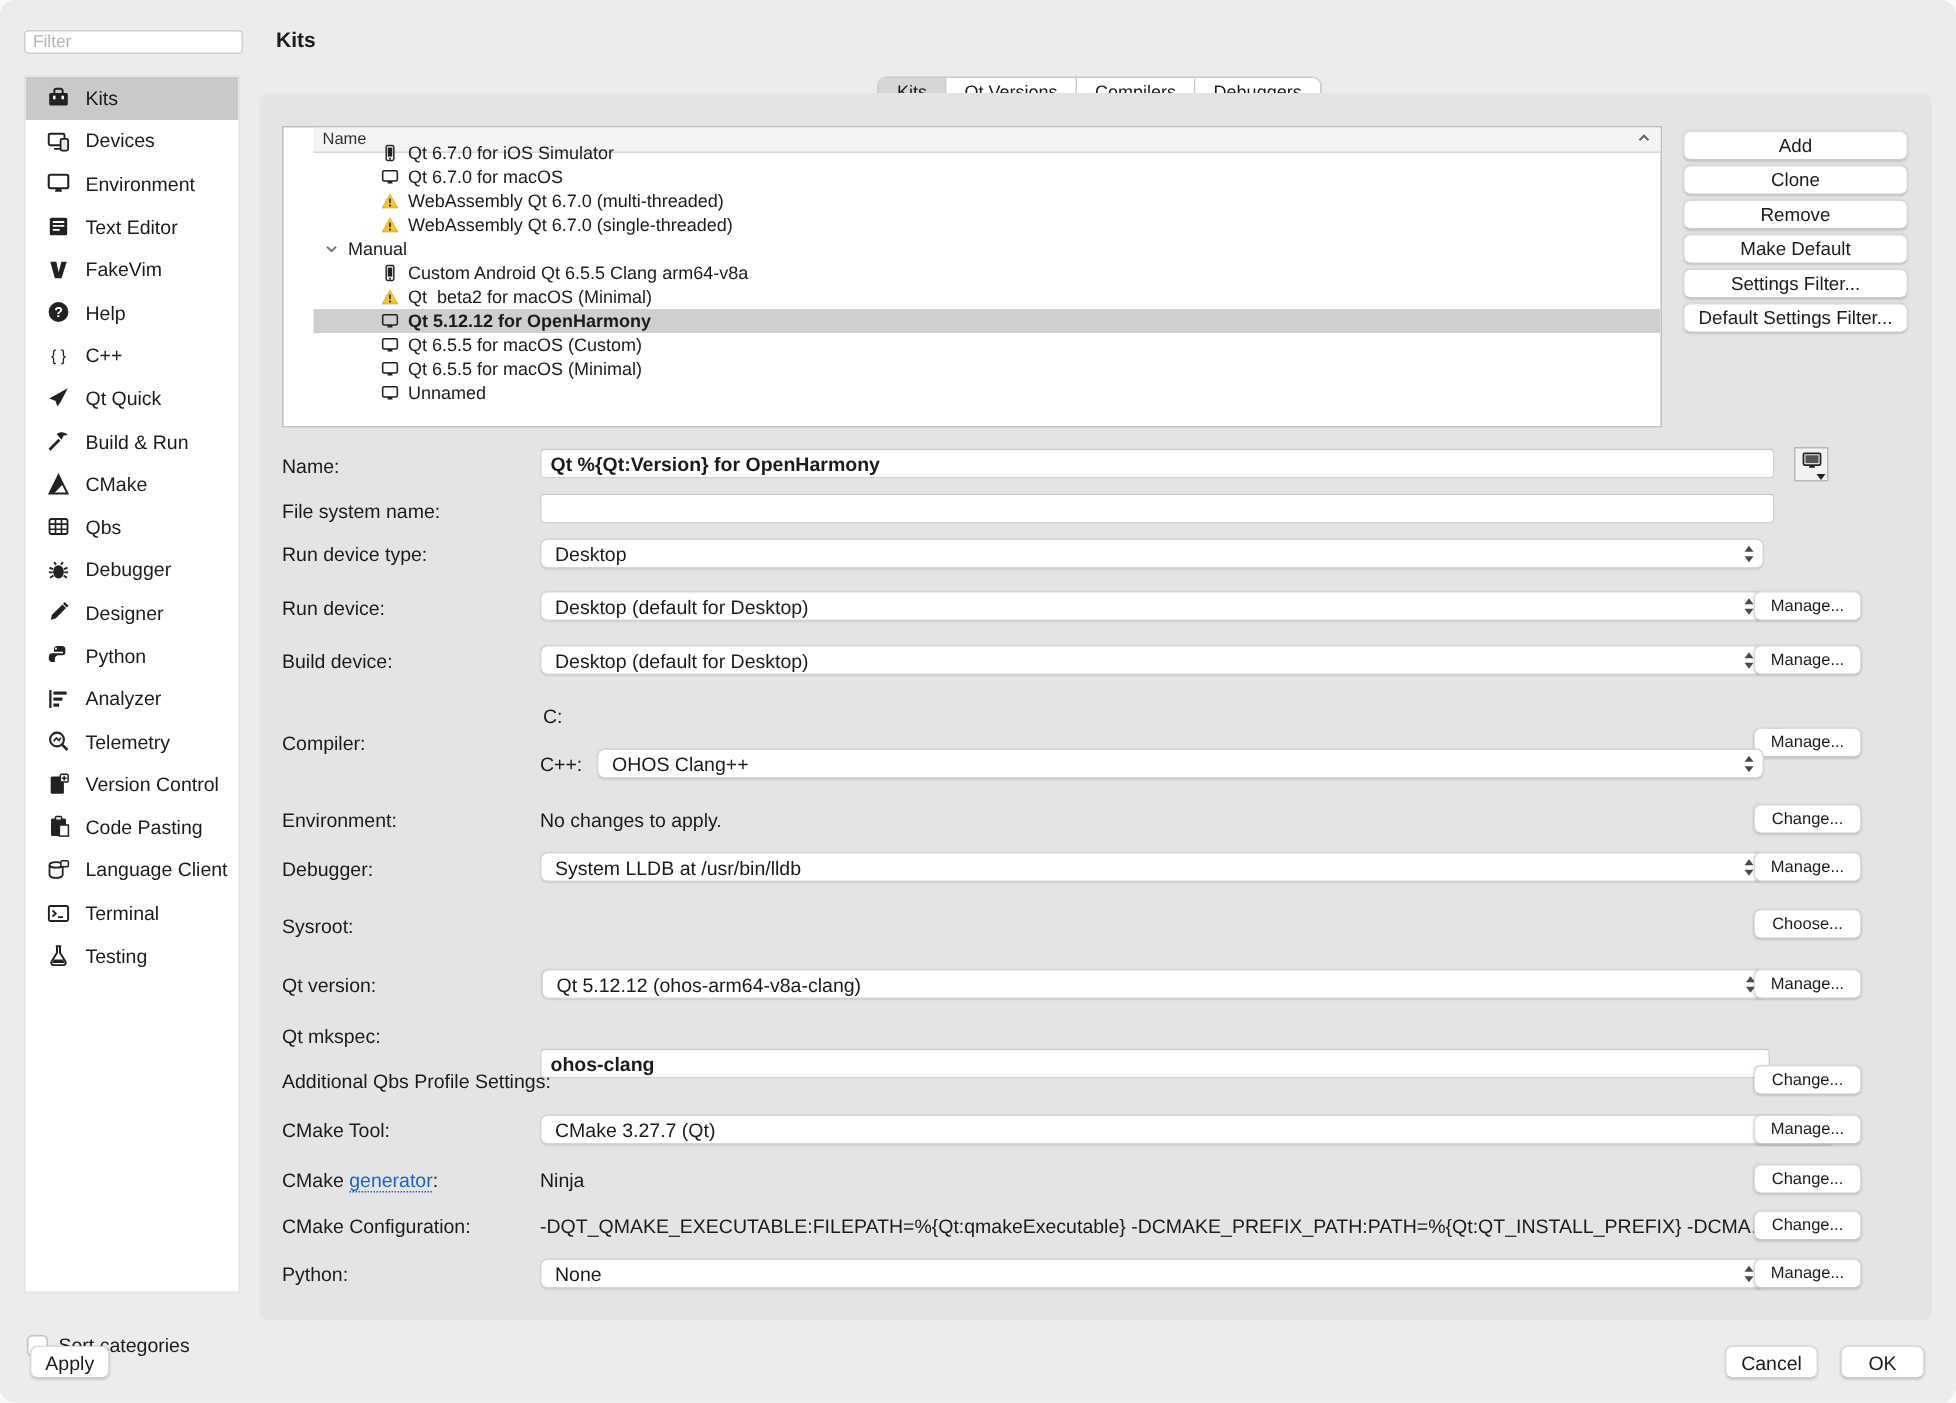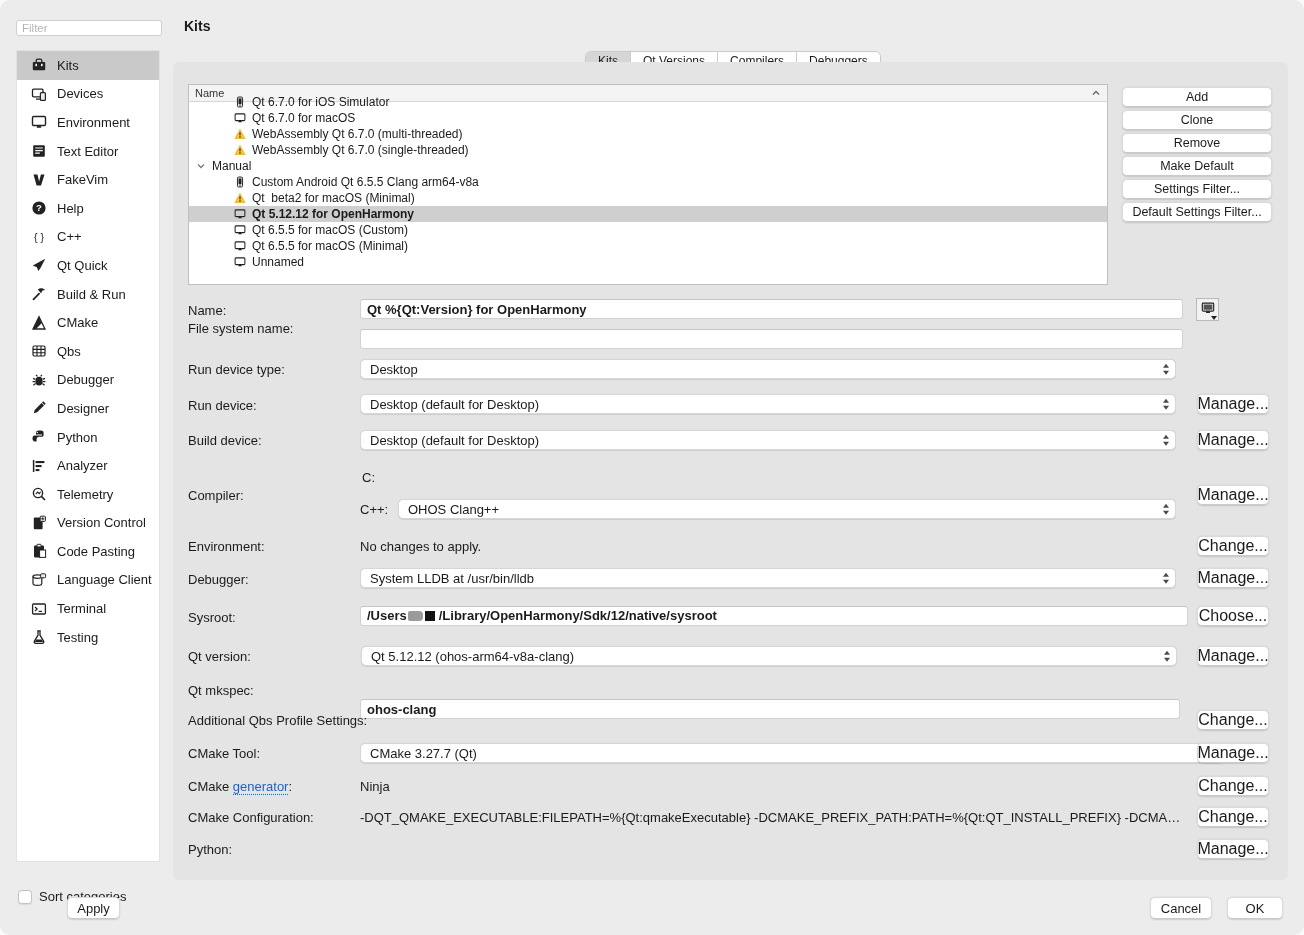--- a/index.html
+++ b/index.html
@@ -33,7 +33,7 @@
   .content-panel { position:absolute; left:173px; top:62px; width:1115px; height:818px; background:var(--panel-bg,#e4e4e4); border-radius:6px; }
 
   
-  .kit-tree { position:absolute; left:15px; top:22px; width:920px; height:201px; background:#fff; border:1px solid #bfbfbf; overflow:hidden; }
+  .kit-tree { position:absolute; left:15px; top:22px; width:920px; height:201px; background:#fff; border:1px solid #bfbfbf; overflow:hidden;padding-left:20px; }
   .tree-header { height:17px; background:#f4f4f4; border-bottom:1px solid #d6d6d6; display:flex; align-items:center; padding:0 6px; font-size:11px; color:#333; justify-content:space-between; }
   .tree-rows { position:relative; }
   .tree-rows .tree-row:first-child { margin-top:-8px; }

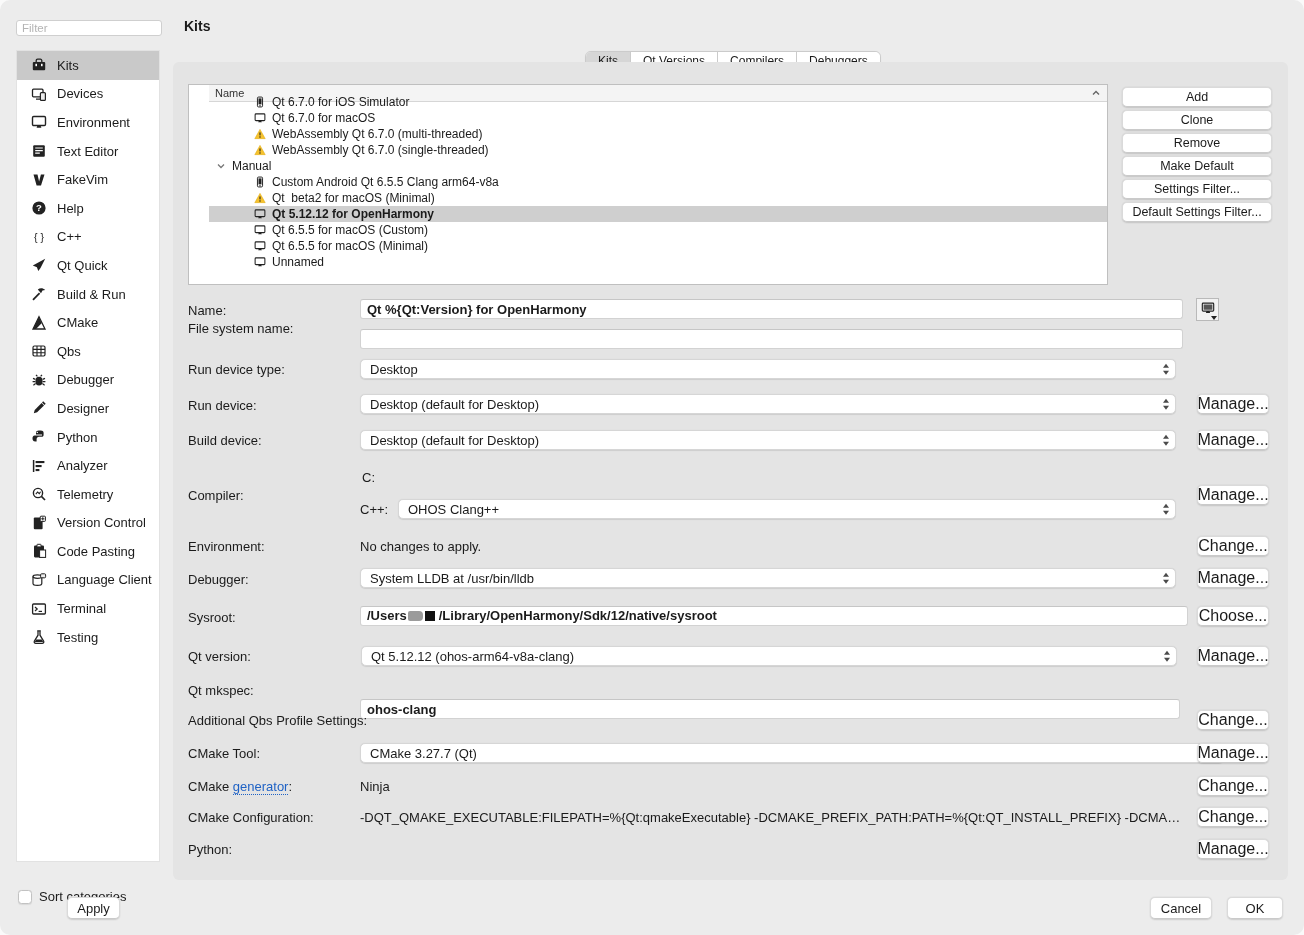--- a/index.html
+++ b/index.html
@@ -367,7 +367,7 @@
       <span class="chev"></span>
     </div>
 
-    <div class="flabel" style="left:15px;top:259px">File system name:</div>
+    <div class="flabel" style="left:15px;top:271px">File system name:</div>
     <input class="ftext" style="left: 187px; top: 267px; width: 823px;" value="">
 
     <div class="flabel" style="left:15px;top:300px">Run device type:</div>

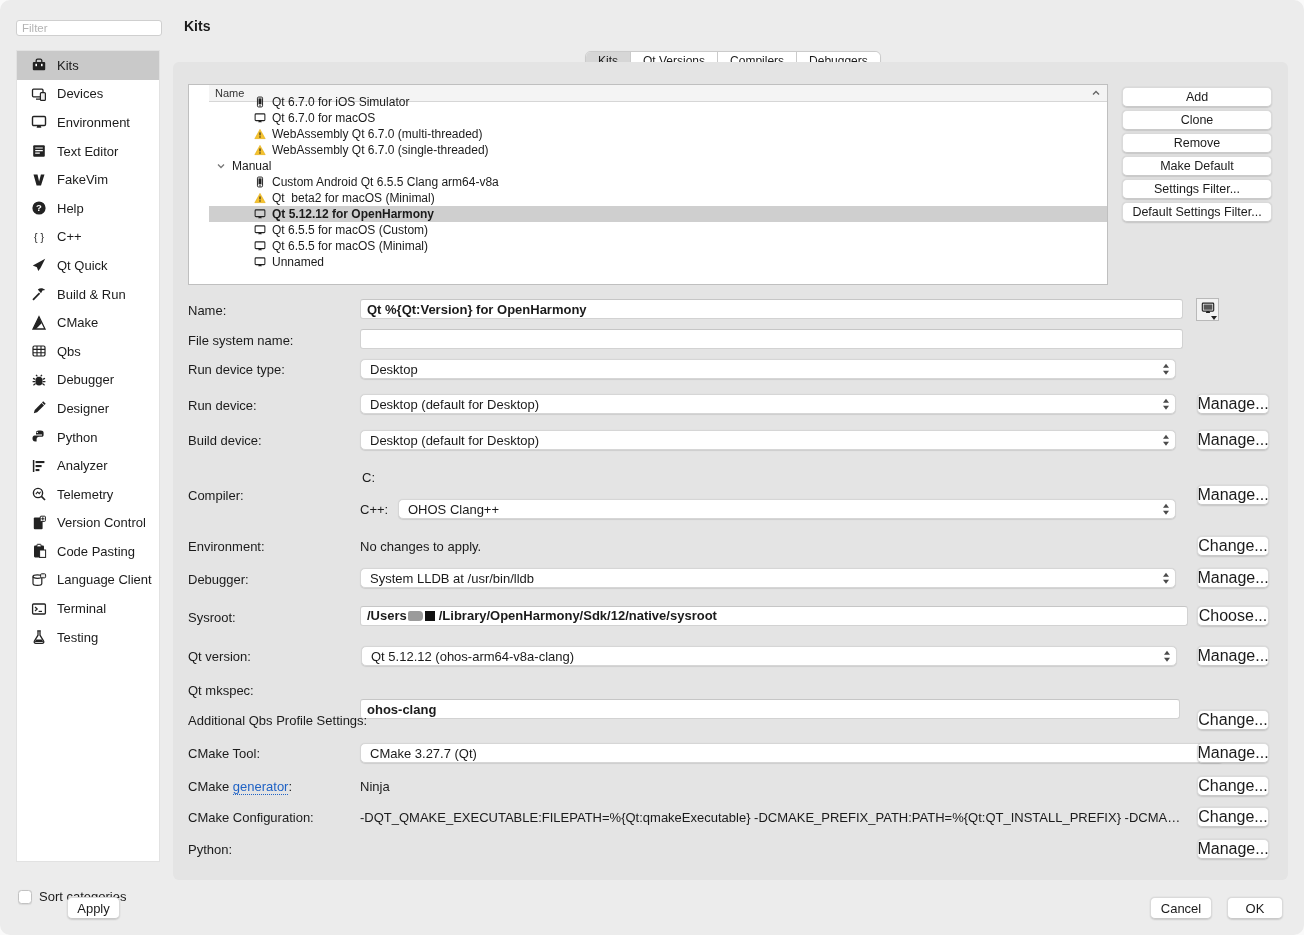--- a/index.html
+++ b/index.html
@@ -59,7 +59,7 @@
   .stepper i { display:block; width:0; height:0; border-left:3.5px solid transparent; border-right:3.5px solid transparent; }
   .stepper i.up { border-bottom:4.5px solid #4a4a4a; }
   .stepper i.down { border-top:4.5px solid #4a4a4a; }
-  .manage-btn { position:absolute; left:1024px; width:72px; height:20px; font-size:16px; }
+  .manage-btn { position:absolute; left:996px; width:72px; height:20px; font-size:11px; }
   .kit-icon-btn { position:absolute; left:1023px; top:236px; width:23px; height:23px; background:#f2f2f2; border:1px solid #b9b9b9; display:flex; align-items:center; justify-content:center; }
   .kit-icon-btn svg { width:14px; height:14px; }
   .kit-icon-btn .chev { position:absolute; right:1px; bottom:0; width:0; height:0; border-left:3px solid transparent; border-right:3px solid transparent; border-top:4px solid #222; }

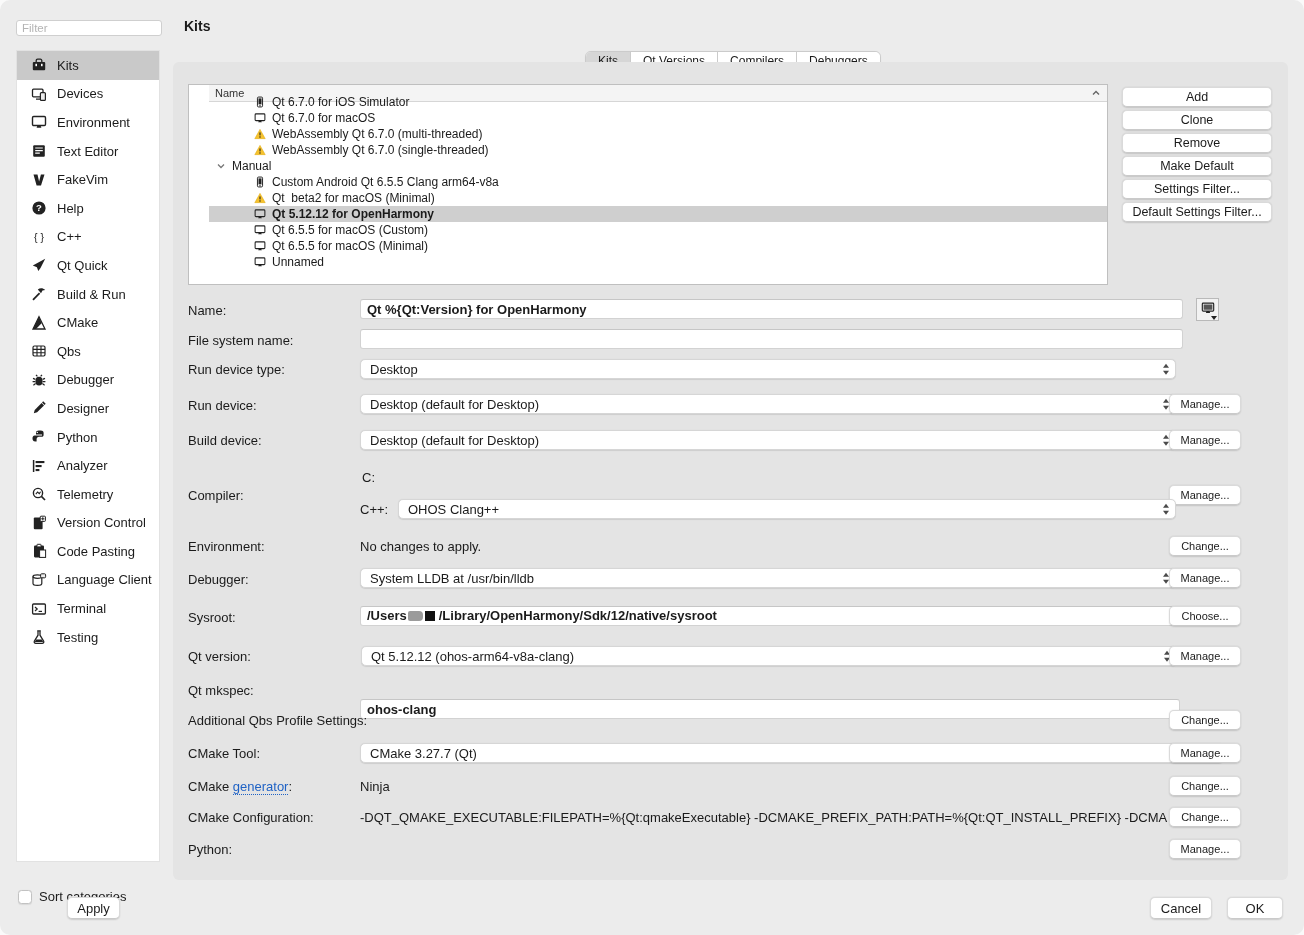--- a/index.html
+++ b/index.html
@@ -426,7 +426,6 @@
     <div class="btn manage-btn" style="top:506px">Manage...</div>
 
     <div class="flabel" style="left:15px;top:548px">Sysroot:</div>
-    <div class="ftext" style="left:187px;top:544px;width:828px;line-height:18px"><span>/Users</span><span class="redact-blur"></span><span class="redact-block"></span><span>/Library/OpenHarmony/Sdk/12/native/sysroot</span></div>
     <div class="btn manage-btn" style="top:544px">Choose...</div>
 
     <div class="flabel" style="left:15px;top:587px">Qt version:</div>

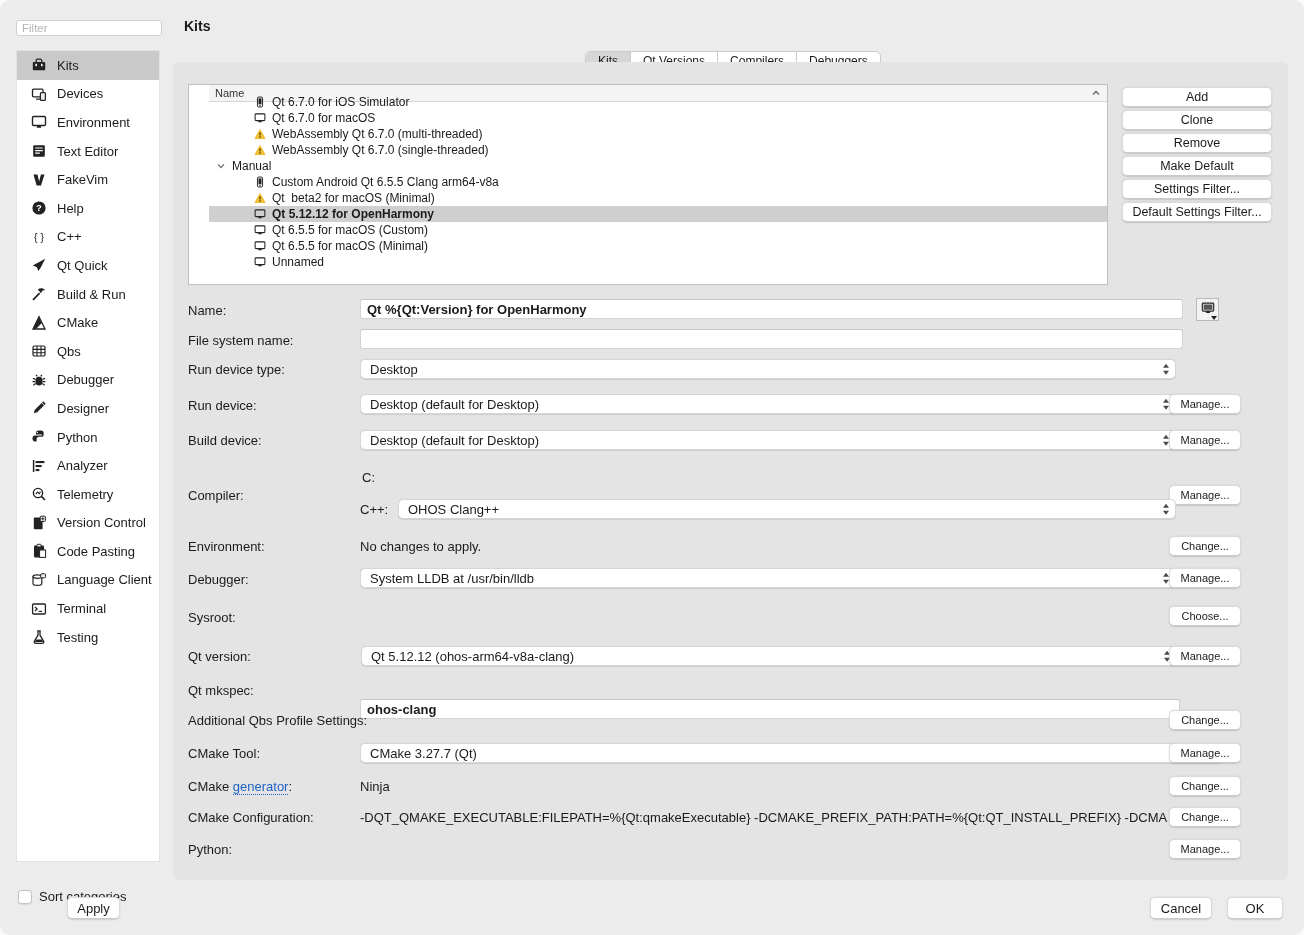--- a/index.html
+++ b/index.html
@@ -463,6 +463,13 @@
     <div class="btn manage-btn" style="top:745px">Change...</div>
 
     <div class="flabel" style="left:15px;top:780px">Python:</div>
+    <div class="fselect" style="left:187px;top:777px;width:816px">
+      <span class="val">None</span>
+        <span class="stepper">
+          <i class="up"></i>
+          <i class="down"></i>
+        </span>
+    </div>
     <div class="btn manage-btn" style="top:777px">Manage...</div>
   </div>
 

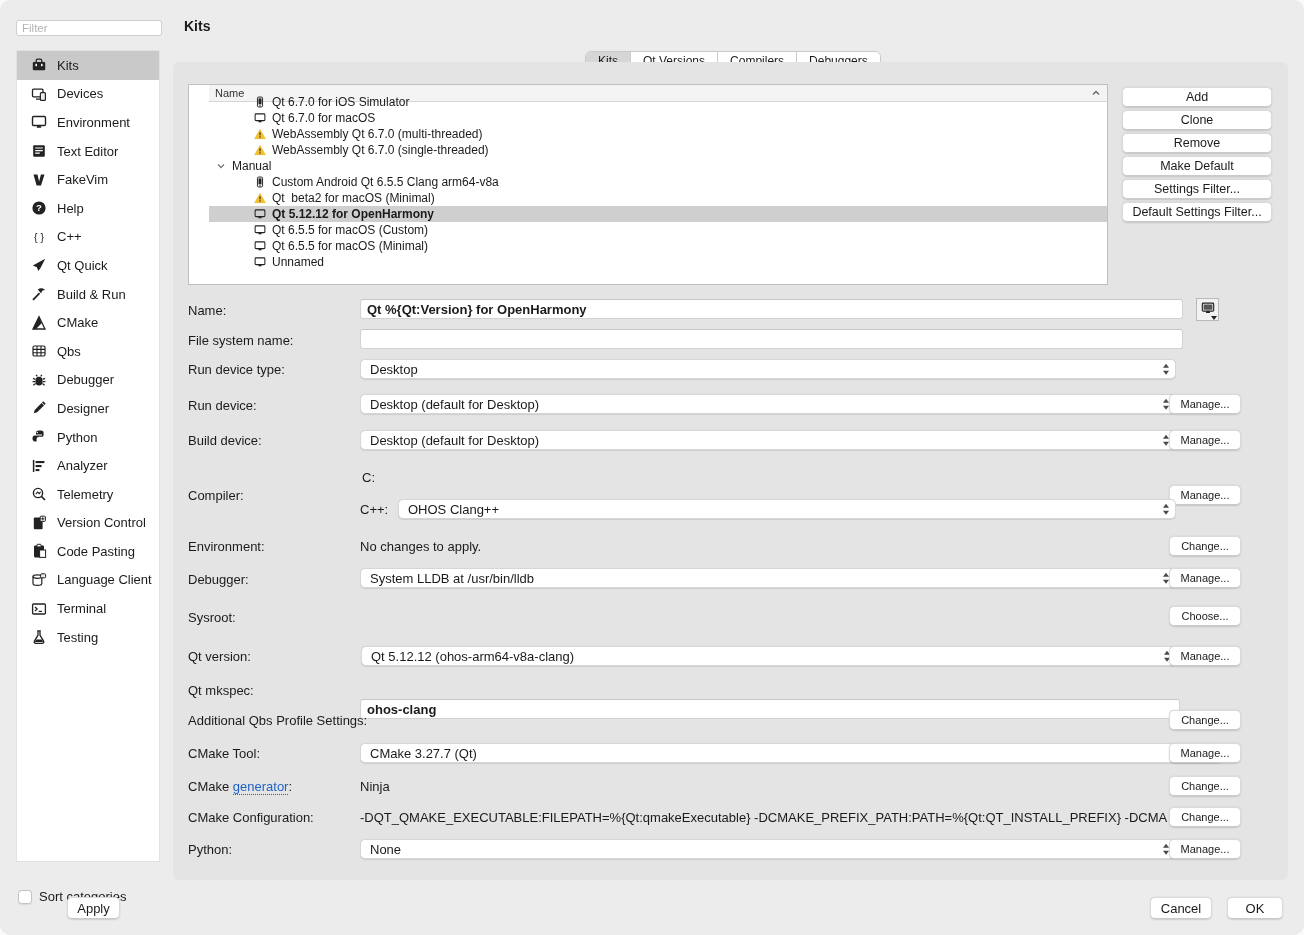--- a/index.html
+++ b/index.html
@@ -18,7 +18,7 @@
   .sort-row { position:absolute; left:18px; top:869px; display:flex; align-items:center; gap:7px; font-size:13px;margin-top:20px; }
   .checkbox { width:14px; height:14px; background:#fff; border:1px solid #c2c2c2; border-radius:3.5px; box-shadow:0 .5px 1px rgba(0,0,0,.08); }
   .btn { background:#fff; border:1px solid #dadada; border-bottom-color:#cacaca; border-radius:5px; box-shadow:0 .5px 1.5px rgba(0,0,0,.14); font-size:13px; color:#1b1b1b; display:flex; align-items:center; justify-content:center; cursor:default; font-family:"Liberation Sans",sans-serif; }
-  .apply-btn { position:absolute; left:20px; top:897px; width:53px; height:22px;margin-left:47px; }
+  .apply-btn { position:absolute; left:20px; top:897px; width:53px; height:22px; }
   .cancel-btn { position:absolute; left:1150px; top:897px; width:62px; height:22px; }
   .ok-btn { position:absolute; left:1227px; top:897px; width:56px; height:22px;text-align:center; }
 

